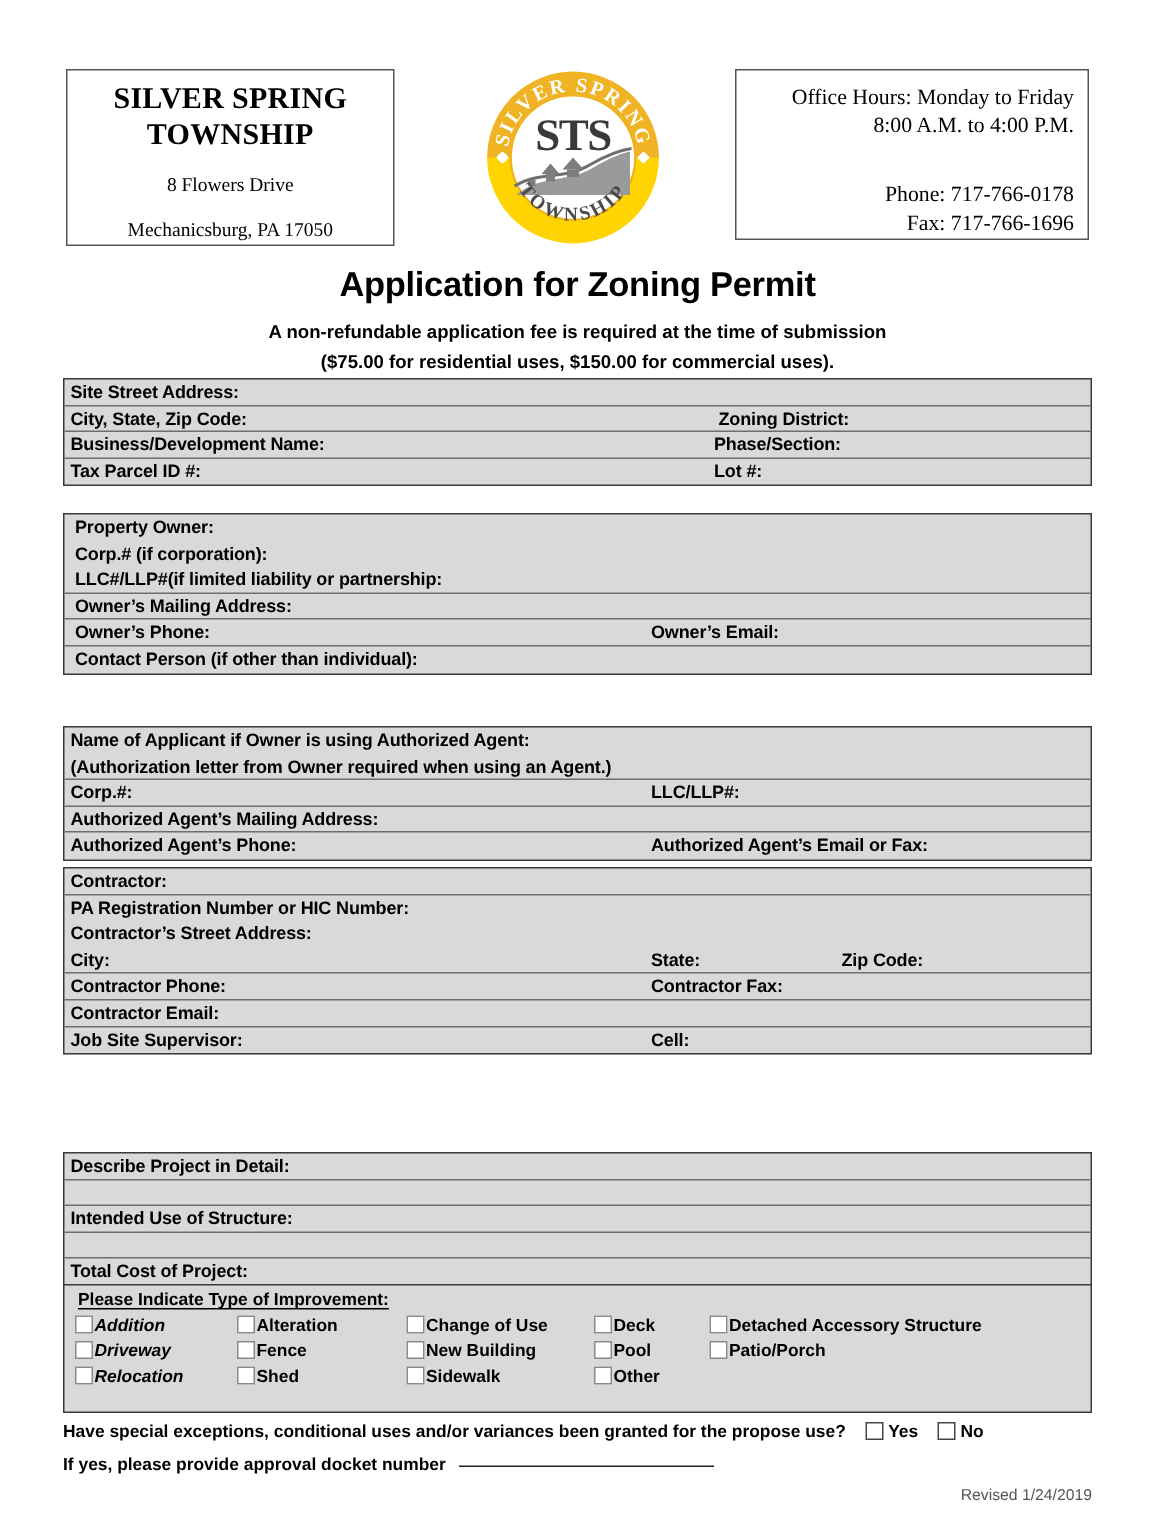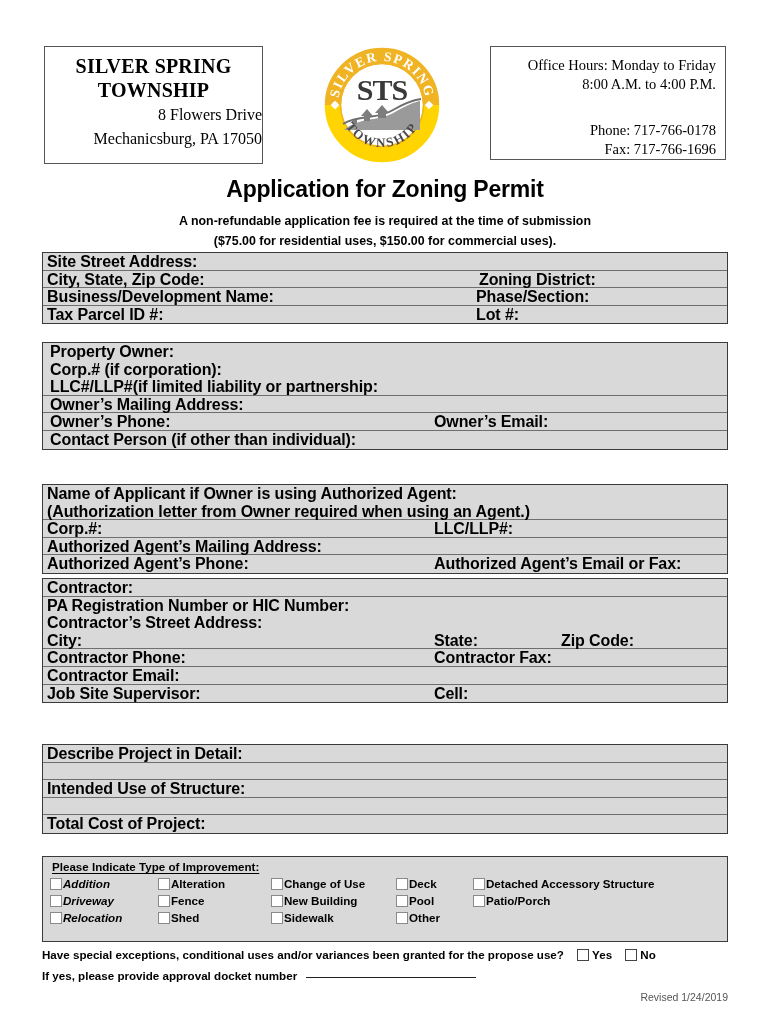--- a/index.html
+++ b/index.html
@@ -54,10 +54,9 @@
     letter-spacing: 0.2px;
   }
   .hdr-left .addr {
-    font-size: 16px;
+    font-size: 13px;
     line-height: 1.3;
-    margin-top: 3px;
-    text-align: right;
+    margin-top: 13px;
   }
   .hdr-right {
     left: 446px;

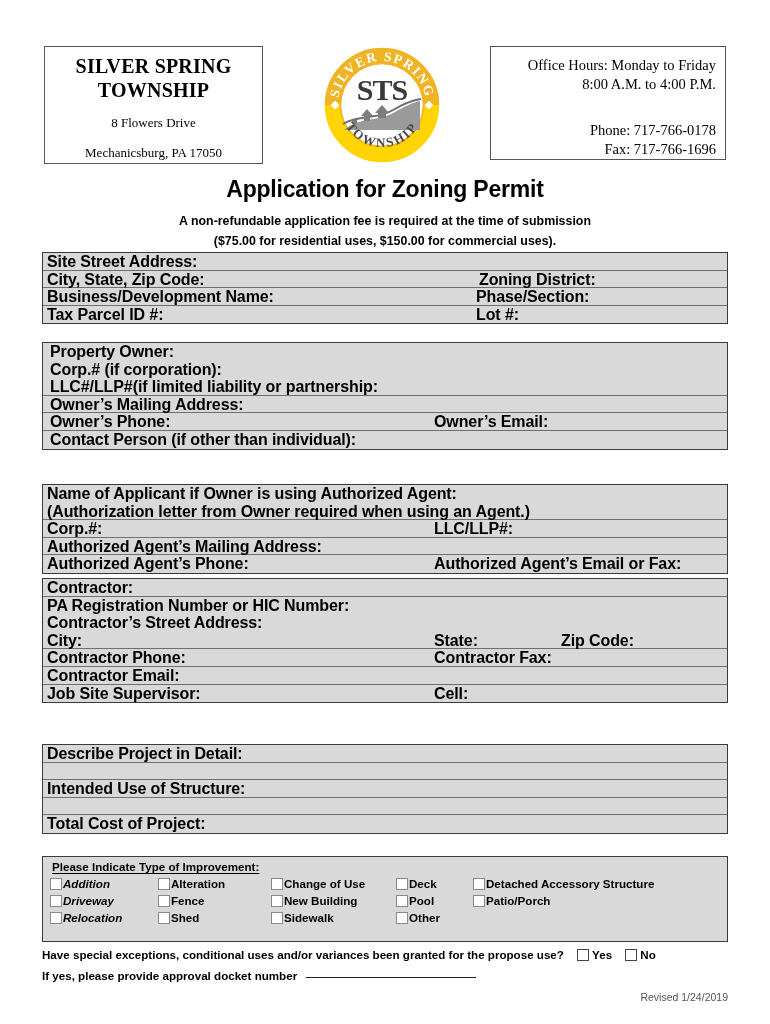--- a/index.html
+++ b/index.html
@@ -124,7 +124,7 @@
   .cell {
     position: absolute;
     top: 0;
-    font-size: 16px;
+    font-size: 12px;
     font-weight: bold;
     letter-spacing: -0.1px;
   }

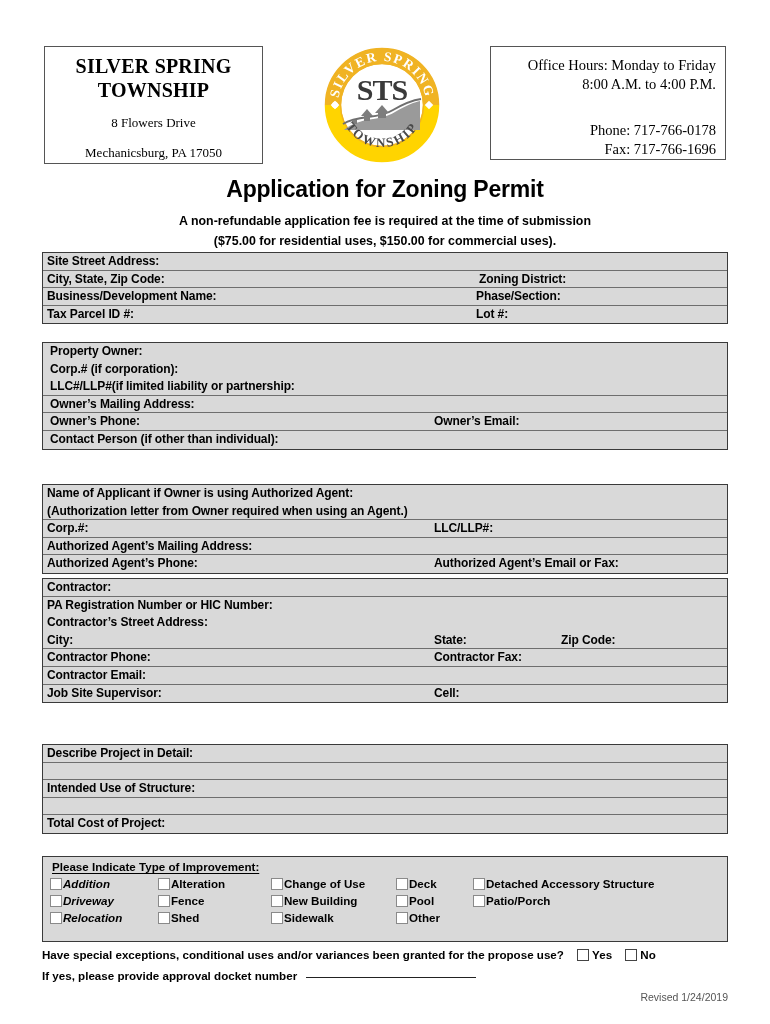--- a/index.html
+++ b/index.html
@@ -140,7 +140,7 @@
   #sec-owner      { top: 342px; }
   #sec-agent      { top: 484px; }
   #sec-contractor { top: 578px; }
-  #sec-project    { top: 744px; }
+  #sec-project    { top: 768px; }
 
   
   .improve-box {

